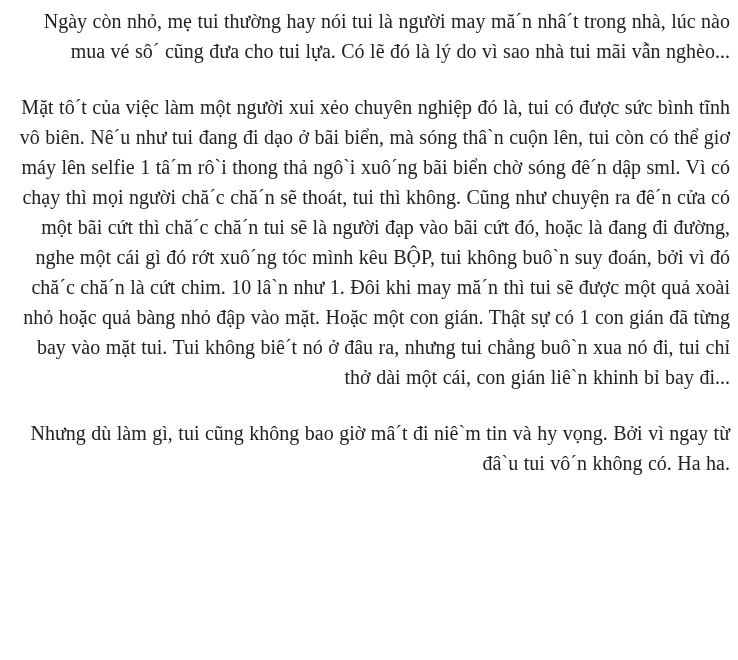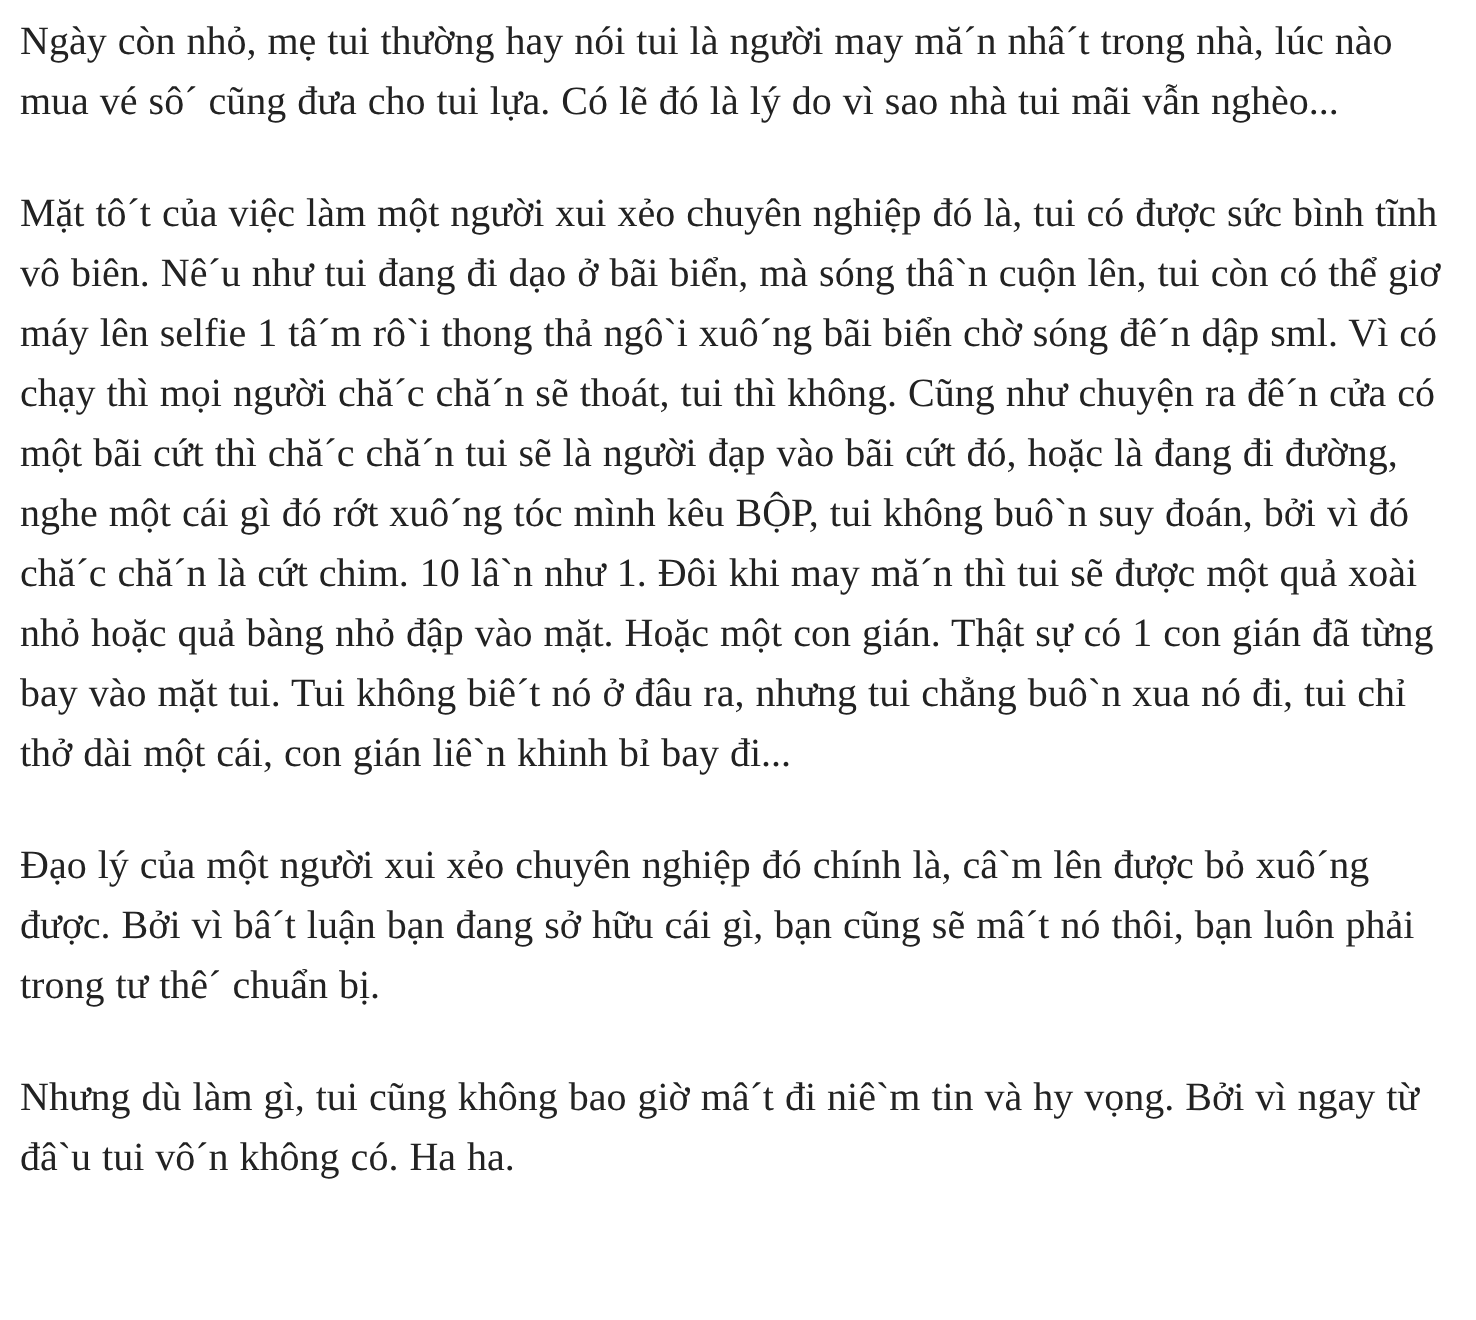--- a/index.html
+++ b/index.html
@@ -24,6 +24,7 @@
     margin: 0 0 26px 0;
     padding: 0;
     word-spacing: 0.5px;
+    text-align: right;
   }
 </style>
 </head>

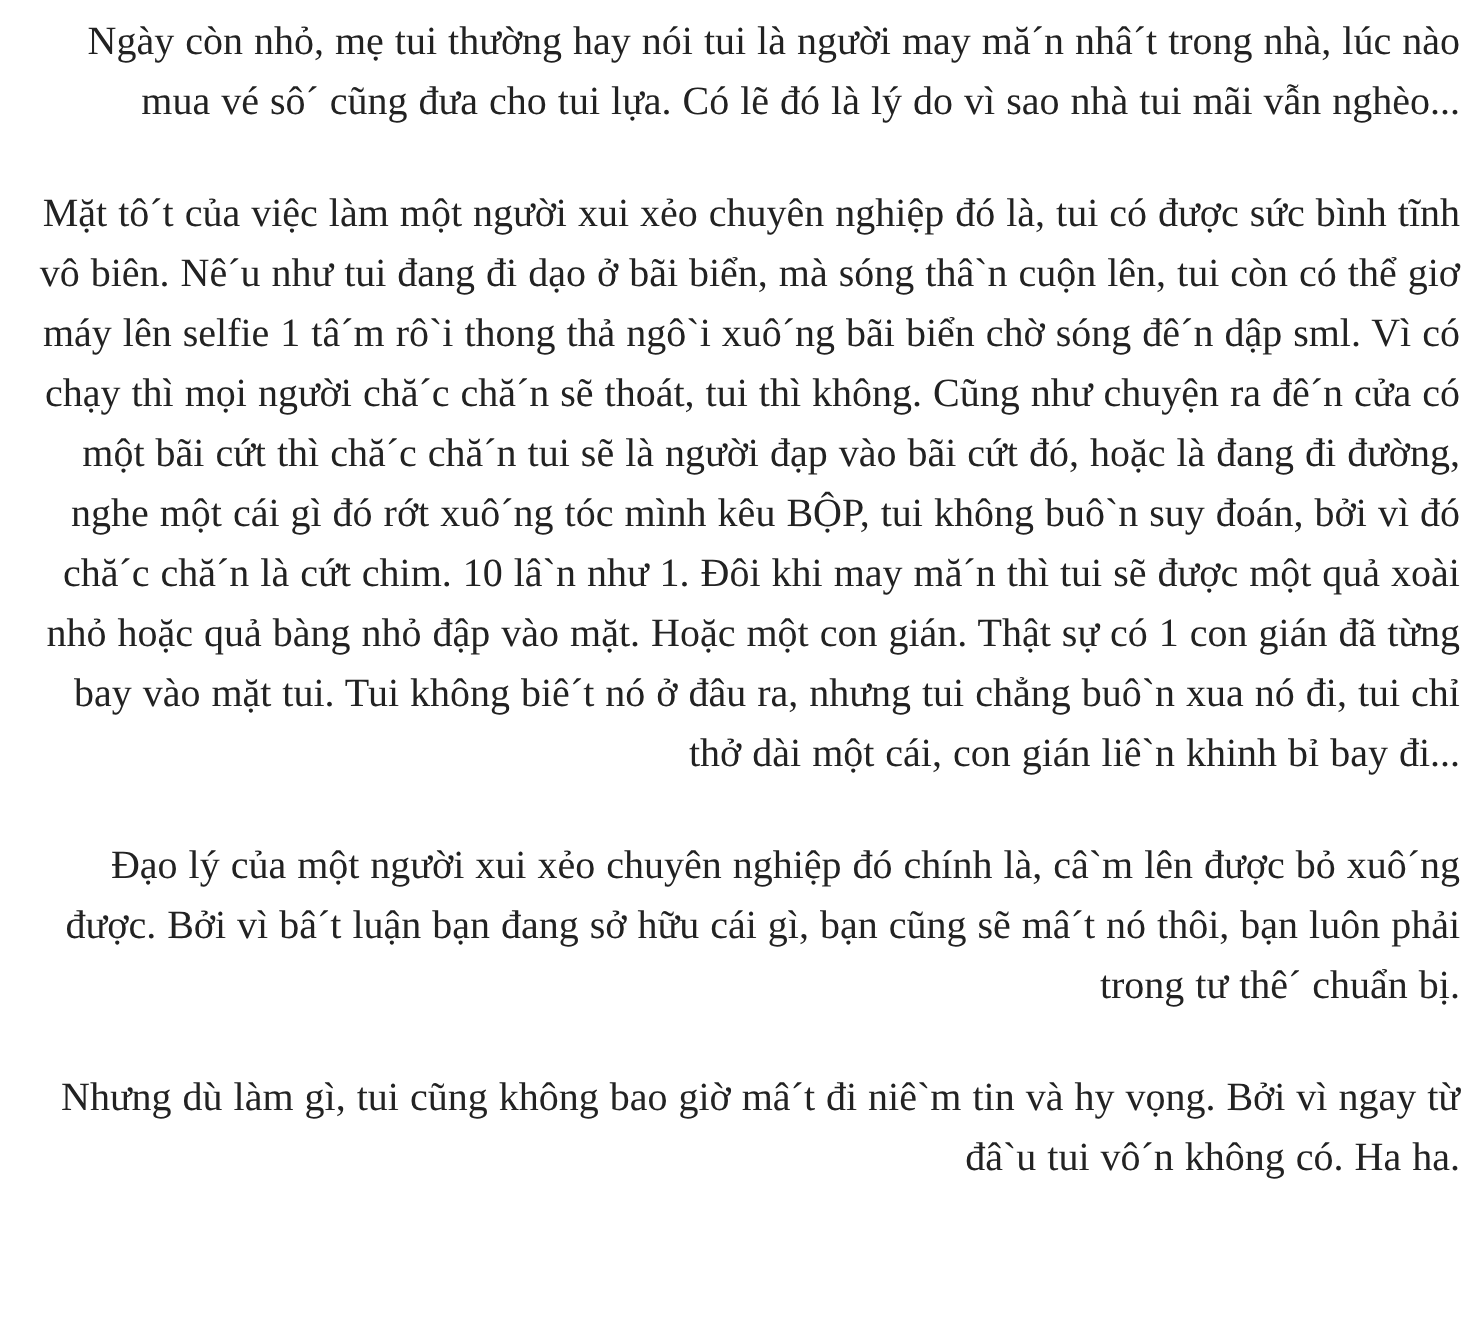--- a/index.html
+++ b/index.html
@@ -33,7 +33,6 @@
 <main class="article">
   <p>Ngày còn nhỏ, mẹ tui thường hay nói tui là người may mă´n nhâ´t trong nhà, lúc nào mua vé sô´ cũng đưa cho tui lựa. Có lẽ đó là lý do vì sao nhà tui mãi vẫn nghèo...</p>
   <p>Mặt tô´t của việc làm một người xui xẻo chuyên nghiệp đó là, tui có được sức bình tĩnh vô biên. Nê´u như tui đang đi dạo ở bãi biển, mà sóng thâ`n cuộn lên, tui còn có thể giơ máy lên selfie 1 tâ´m rô`i thong thả ngô`i xuô´ng bãi biển chờ sóng đê´n dập sml. Vì có chạy thì mọi người chă´c chă´n sẽ thoát, tui thì không. Cũng như chuyện ra đê´n cửa có một bãi cứt thì chă´c chă´n tui sẽ là người đạp vào bãi cứt đó, hoặc là đang đi đường, nghe một cái gì đó rớt xuô´ng tóc mình kêu BỘP, tui không buô`n suy đoán, bởi vì đó chă´c chă´n là cứt chim. 10 lâ`n như 1. Đôi khi may mă´n thì tui sẽ được một quả xoài nhỏ hoặc quả bàng nhỏ đập vào mặt. Hoặc một con gián. Thật sự có 1 con gián đã từng bay vào mặt tui. Tui không biê´t nó ở đâu ra, nhưng tui chẳng buô`n xua nó đi, tui chỉ thở dài một cái, con gián liê`n khinh bỉ bay đi...</p>
-  <p>Đạo lý của một người xui xẻo chuyên nghiệp đó chính là, câ`m lên được bỏ xuô´ng được. Bởi vì bâ´t luận bạn đang sở hữu cái gì, bạn cũng sẽ mâ´t nó thôi, bạn luôn phải trong tư thê´ chuẩn bị.</p>
   <p>Nhưng dù làm gì, tui cũng không bao giờ mâ´t đi niê`m tin và hy vọng. Bởi vì ngay từ đâ`u tui vô´n không có. Ha ha.</p>
 </main>
 

